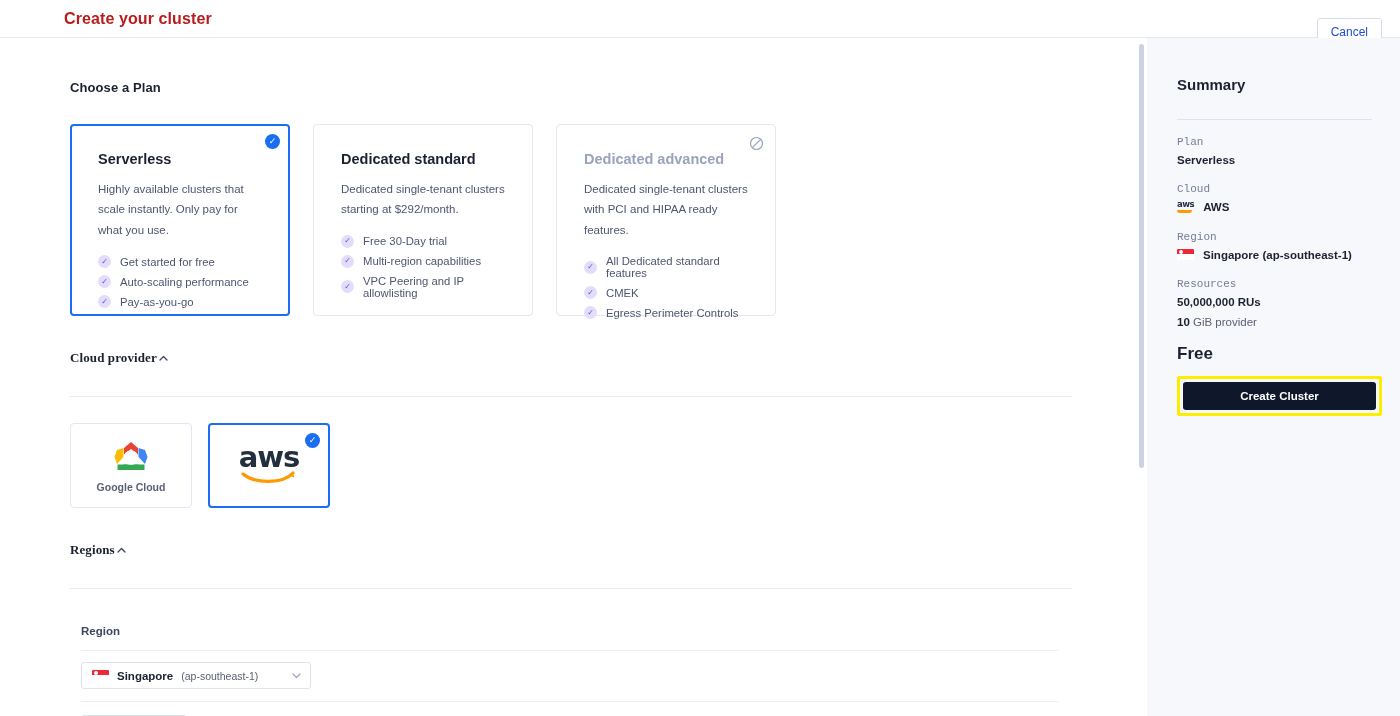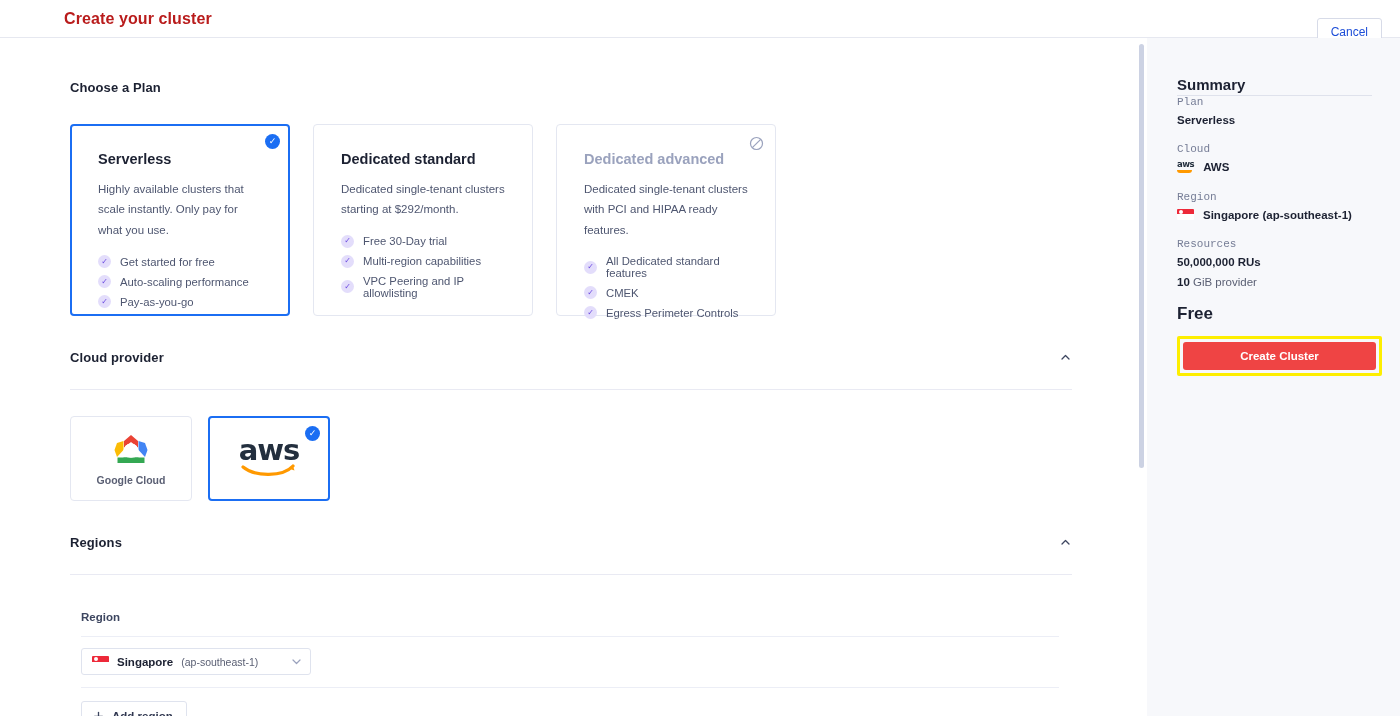--- a/index.html
+++ b/index.html
@@ -285,8 +285,9 @@
     font-size: 15px;
     font-weight: bold;
     color: #1c2132;
-    padding-bottom: 2px;
+    padding-bottom: 26px;
     border-bottom: 1px solid #dfe2ec;
+    margin-bottom: 16px;
   }
   .sum-label {
     font-size: 11px;

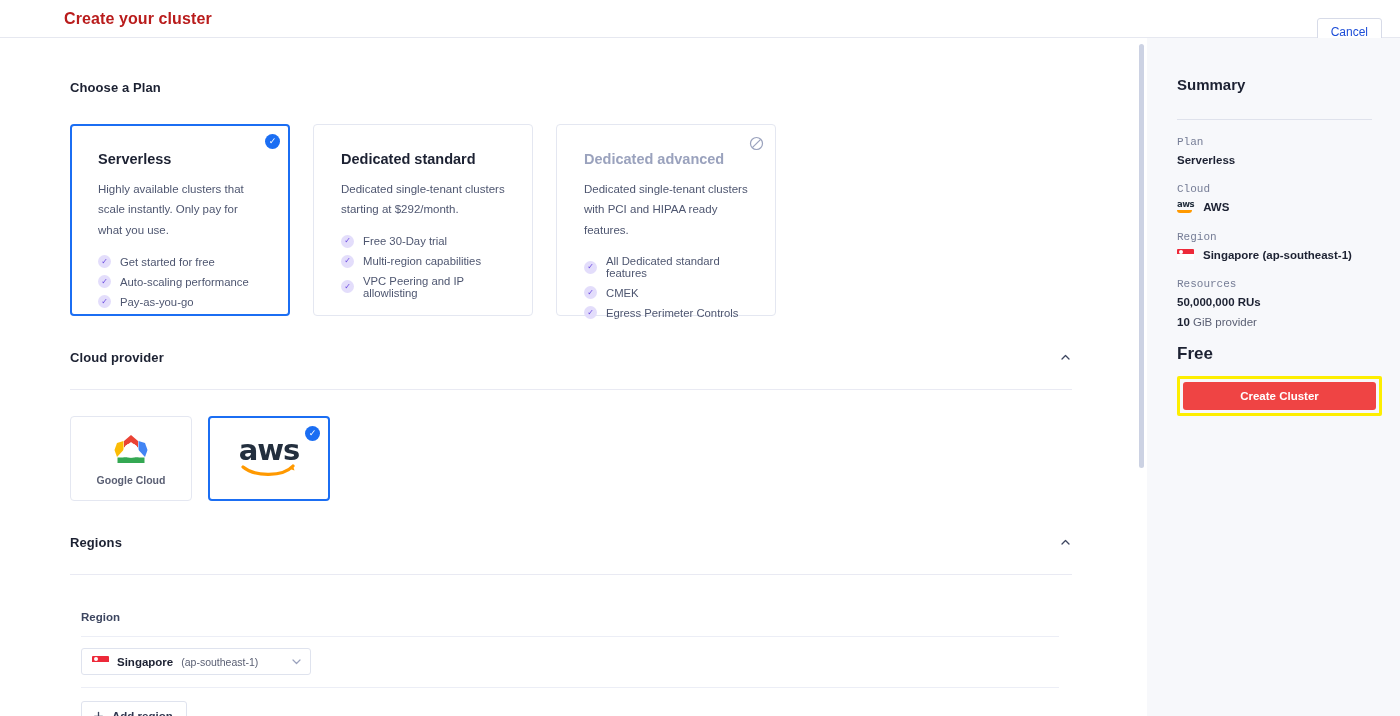--- a/index.html
+++ b/index.html
@@ -87,9 +87,10 @@
     width: 1002px;
     display: flex;
     align-items: center;
-    justify-content: space-between;
-    padding-bottom: 24px;
+    justify-content: flex-start;
+    padding-bottom: 30px;
     border-bottom: 1px solid #e9eaf3;
+    font-family: Liberation Serif, serif;
   }
   .chev {
     width: 14px; height: 14px;

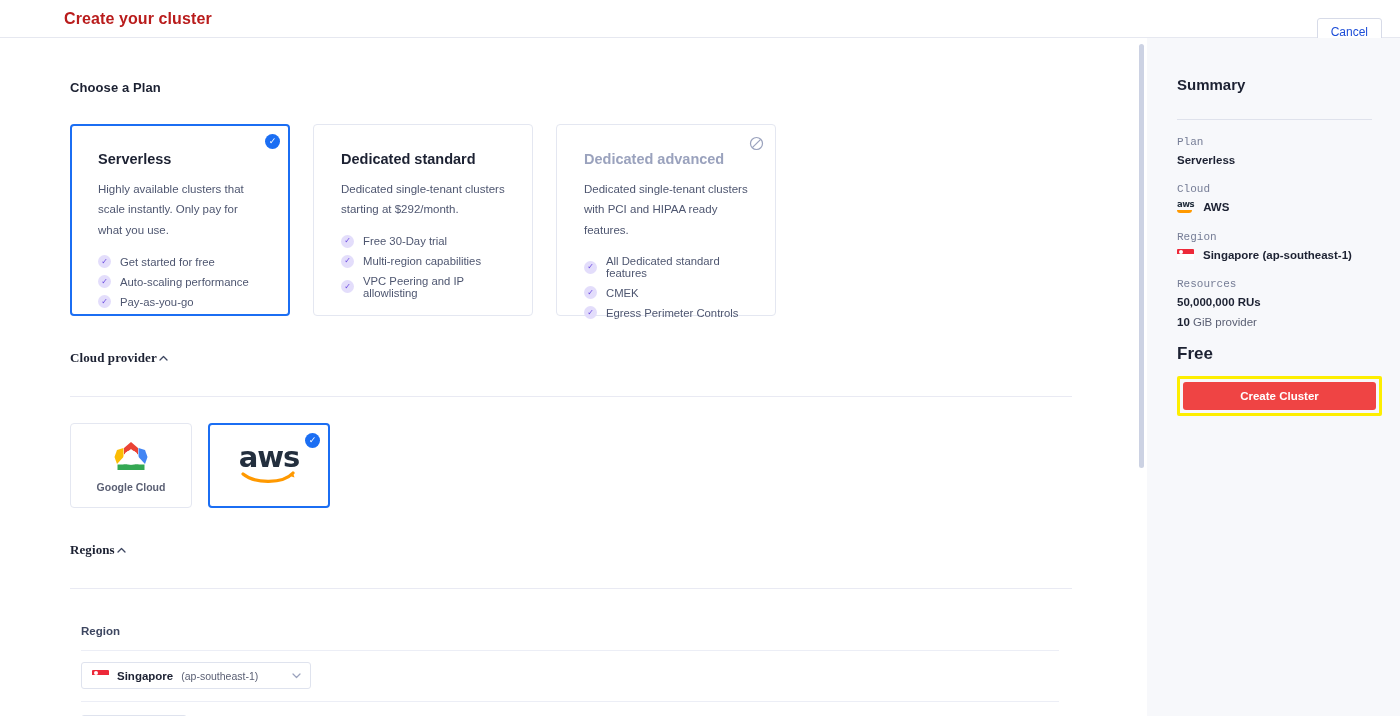--- a/index.html
+++ b/index.html
@@ -345,7 +345,7 @@
   .cta-btn {
     width: 100%;
     height: 28px;
-    background: #ef4444;
+    background: #0f172a;
     color: #ffffff;
     border: none;
     border-radius: 3px;

